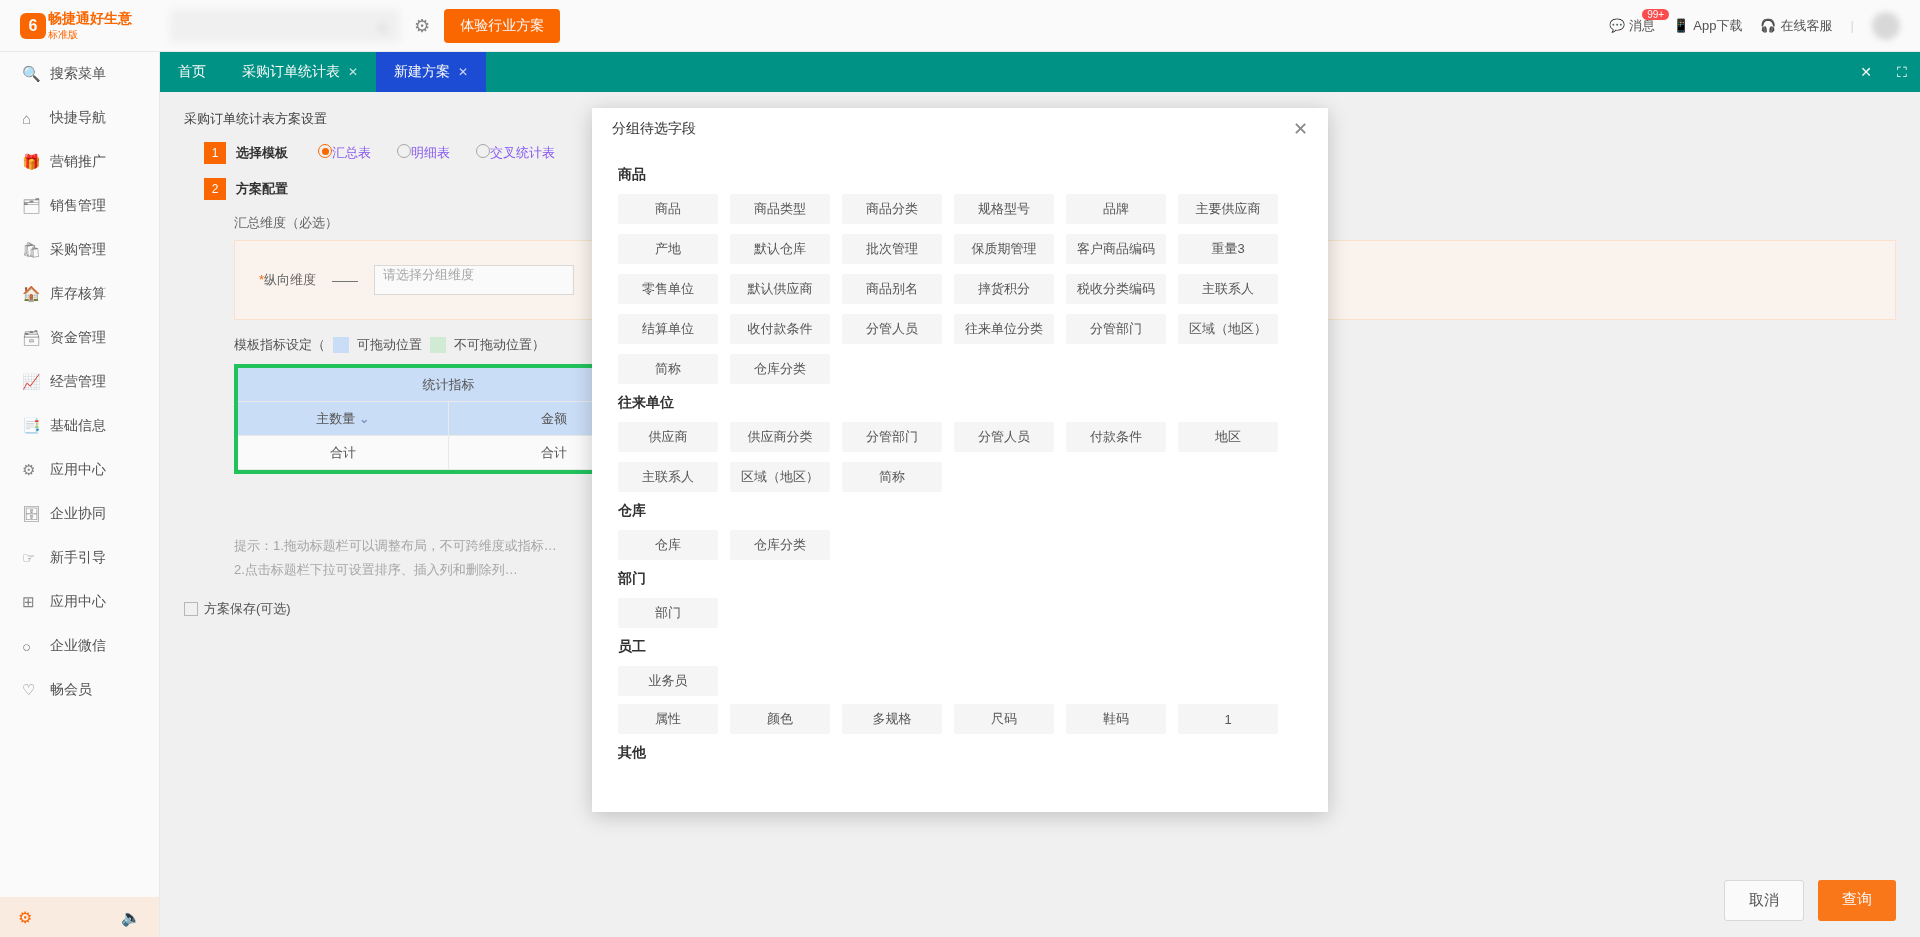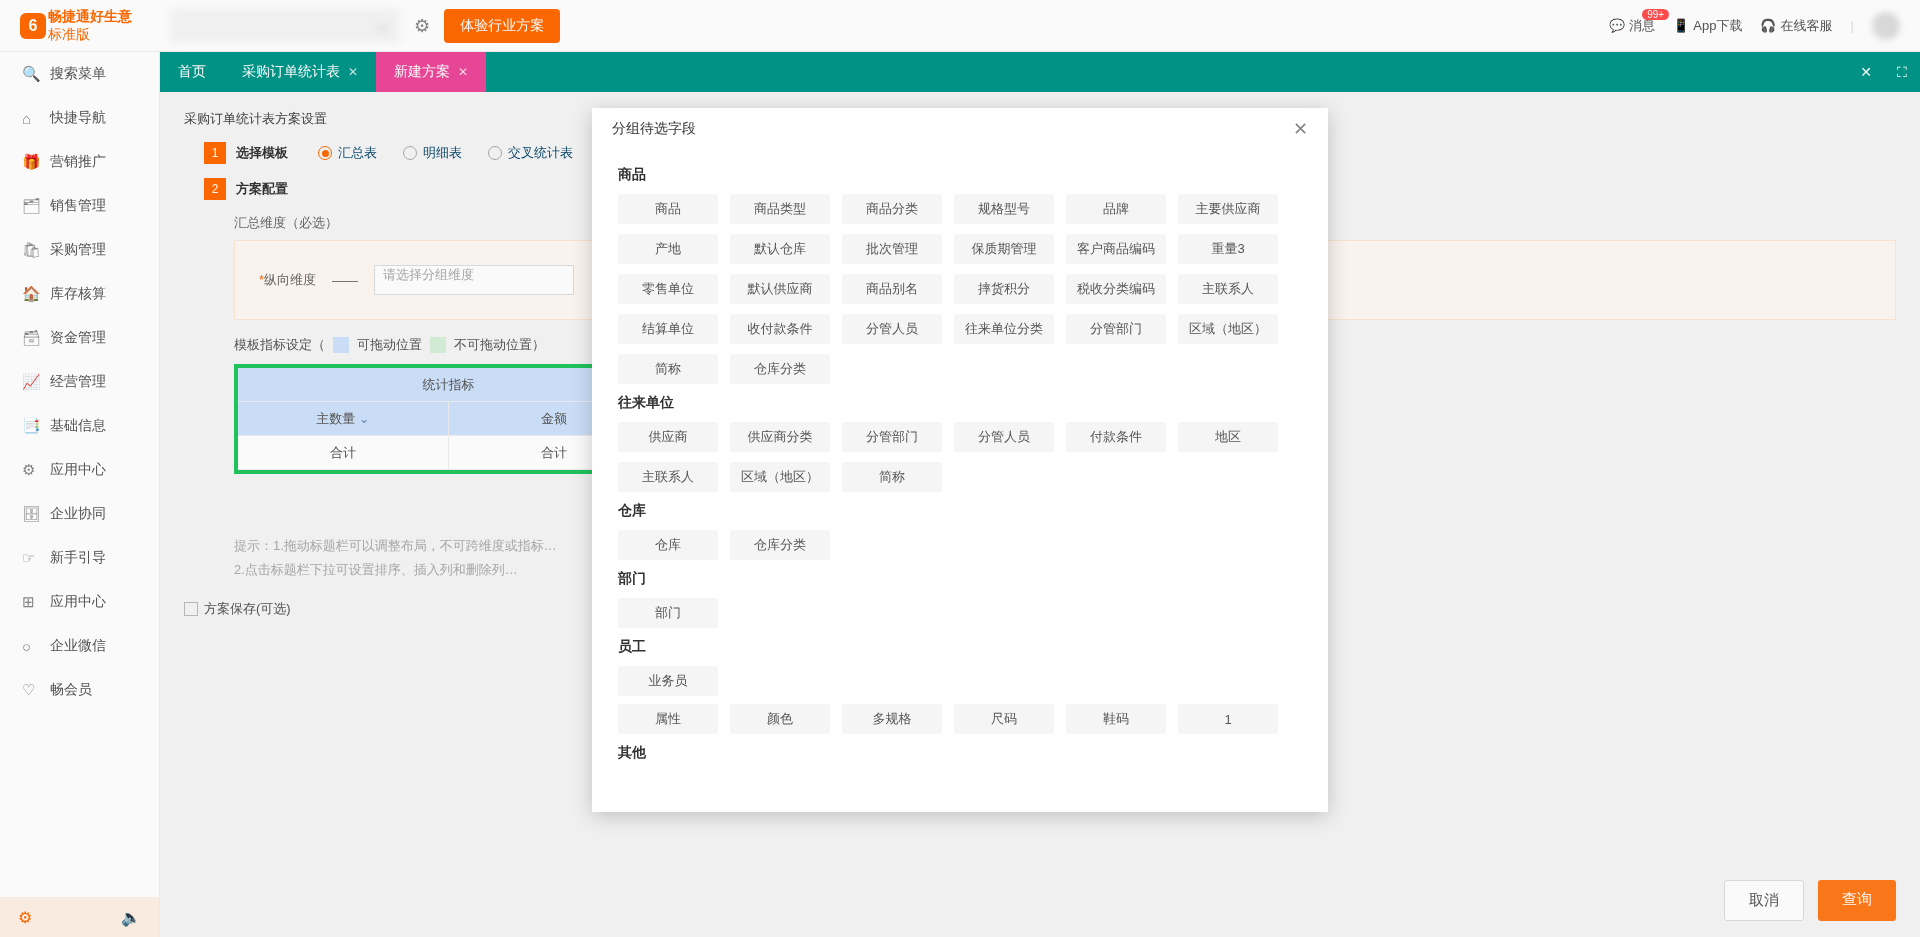--- a/index.html
+++ b/index.html
@@ -51,7 +51,7 @@
     }
     .logo-sub {
       color: #ff6a00;
-      font-size: 14px;
+      font-size: 10px;
     }
     .org-select {
       width: 230px;

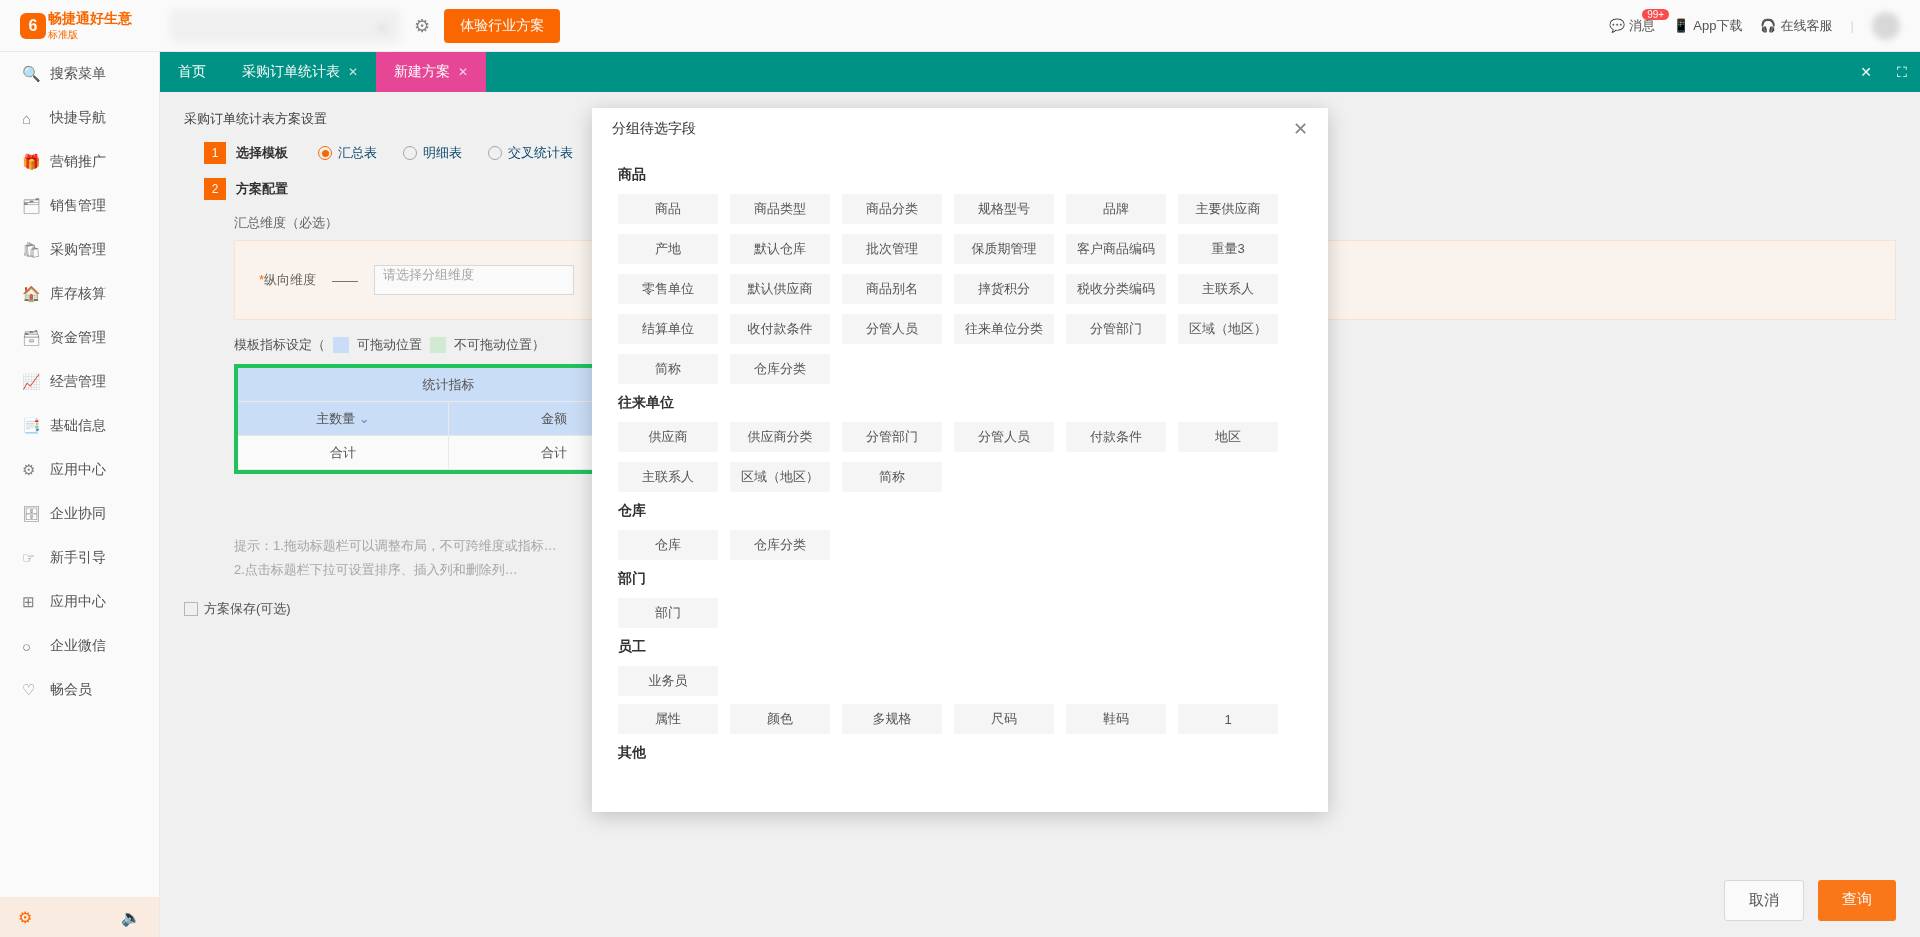--- a/index.html
+++ b/index.html
@@ -174,7 +174,7 @@
       cursor: pointer;
     }
     .tab.active {
-      background: #ec4899;
+      background: #1d4ed8;
     }
     .tab .x {
       font-size: 12px;

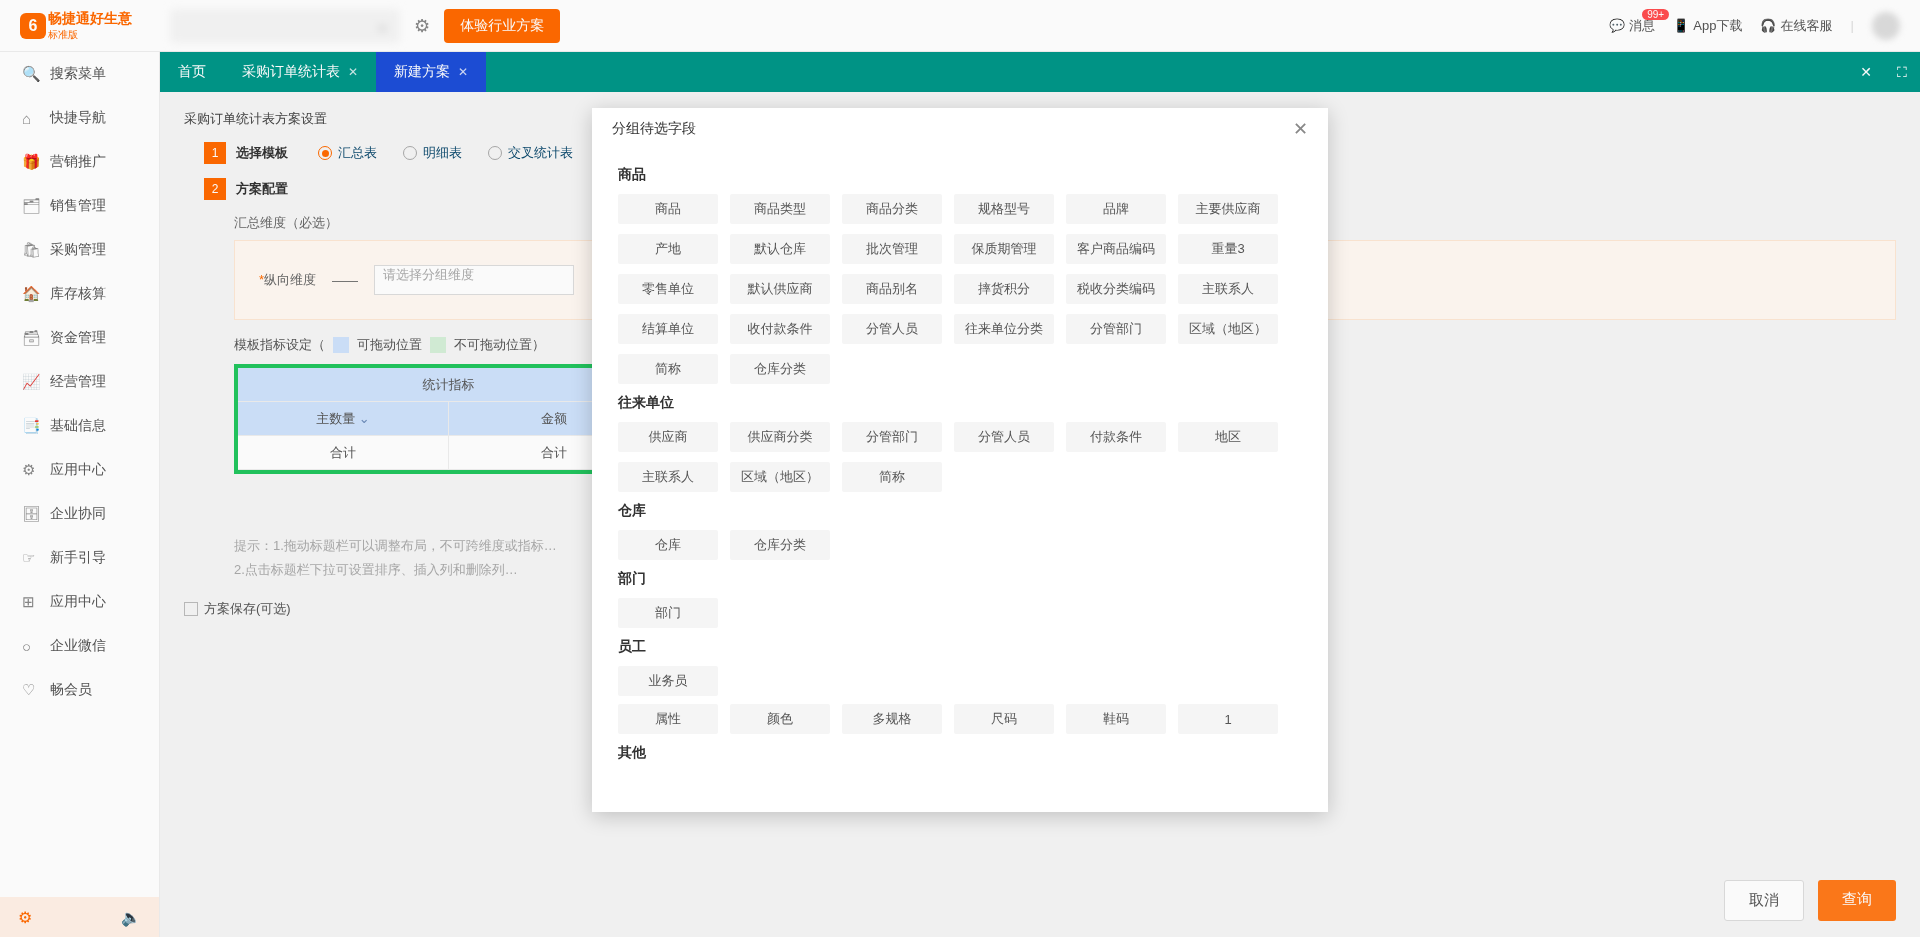--- a/index.html
+++ b/index.html
@@ -231,9 +231,8 @@
     }
     .radio {
       display: flex;
-      align-items: center;
-      gap: 6px;
-      color: #0c4a6e;
+      align-items: flex-start;
+      color: #8b5cf6;
     }
     .radio .circle {
       width: 14px;

